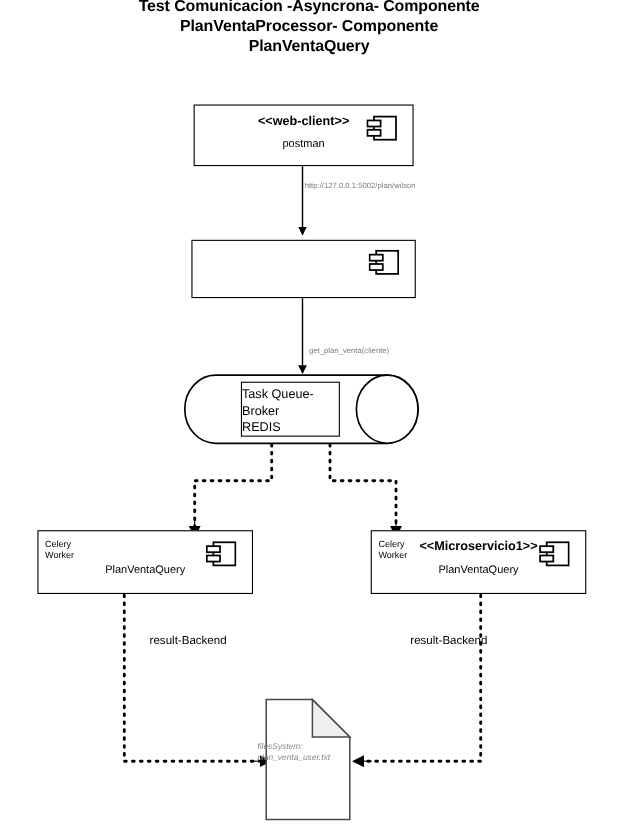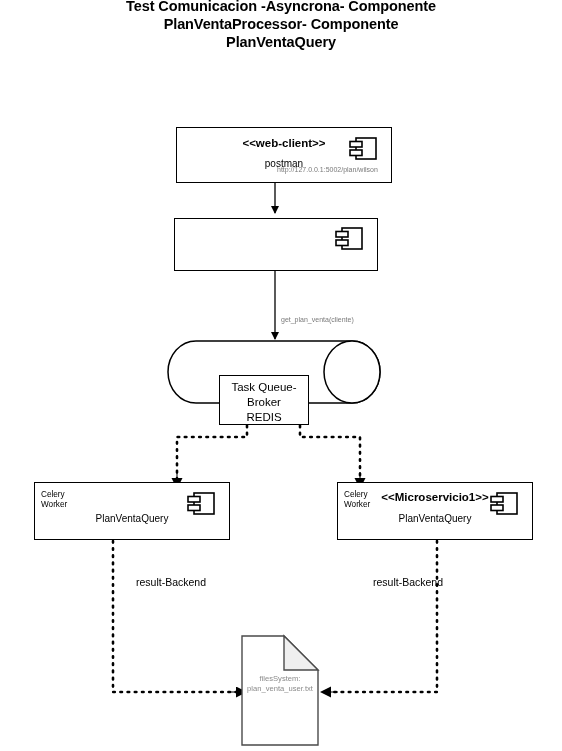--- a/index.html
+++ b/index.html
@@ -155,7 +155,7 @@
   <div>PlanVentaQuery</div>
 </div>
 
-<div class="comp-box" style="left:176px; top:95px; width:216px; height:56px;margin-top:32px;">
+<div class="comp-box" style="left:176px; top:95px; width:200px; height:56px;">
   <div class="comp-stereotype" style="top:9px;">&lt;&lt;web-client&gt;&gt;</div>
   <div class="comp-name" style="top:30px;">postman</div>
   <svg class="comp-icon" style="right:14px; top:8px;" width="28" height="26" viewBox="0 0 28 26">

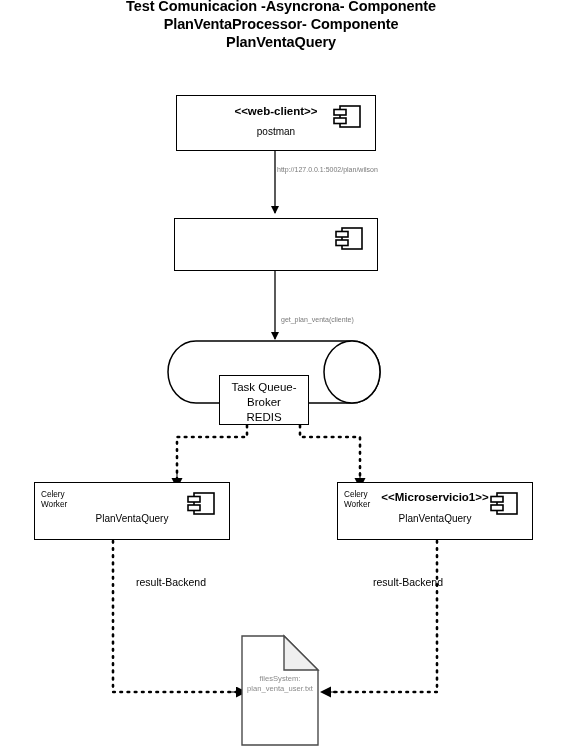--- a/index.html
+++ b/index.html
@@ -92,11 +92,10 @@
     box-sizing: border-box;
     border: 1.4px solid #000000;
     background: #ffffff;
-    text-align: center;
+    text-align: left;
     font-size: 11.5px;
     line-height: 15px;
     padding-top: 4px;
-    margin-top: 28px;
   }
 
   

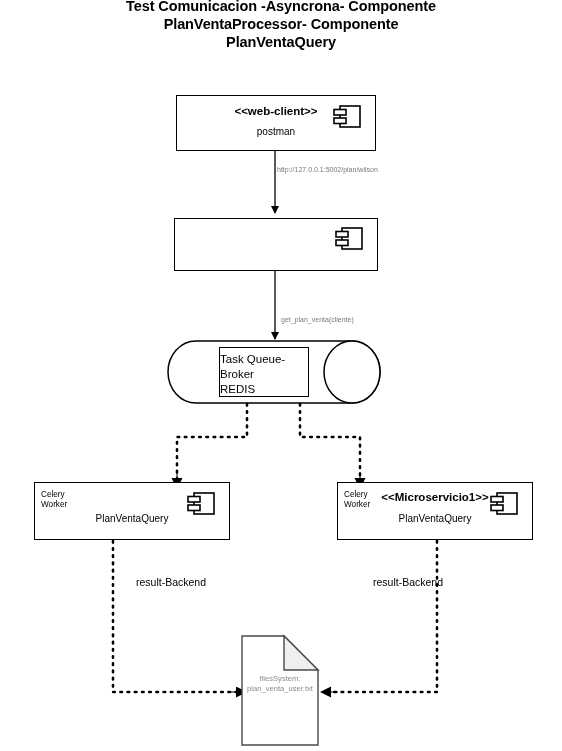--- a/index.html
+++ b/index.html
@@ -102,10 +102,10 @@
   .file-label {
     position: absolute;
     width: 92px;
-    text-align: center;
     font-size: 7.6px;
     line-height: 10px;
     color: #8a8a8a;
+    font-style: italic;
   }
 </style>
 </head>

